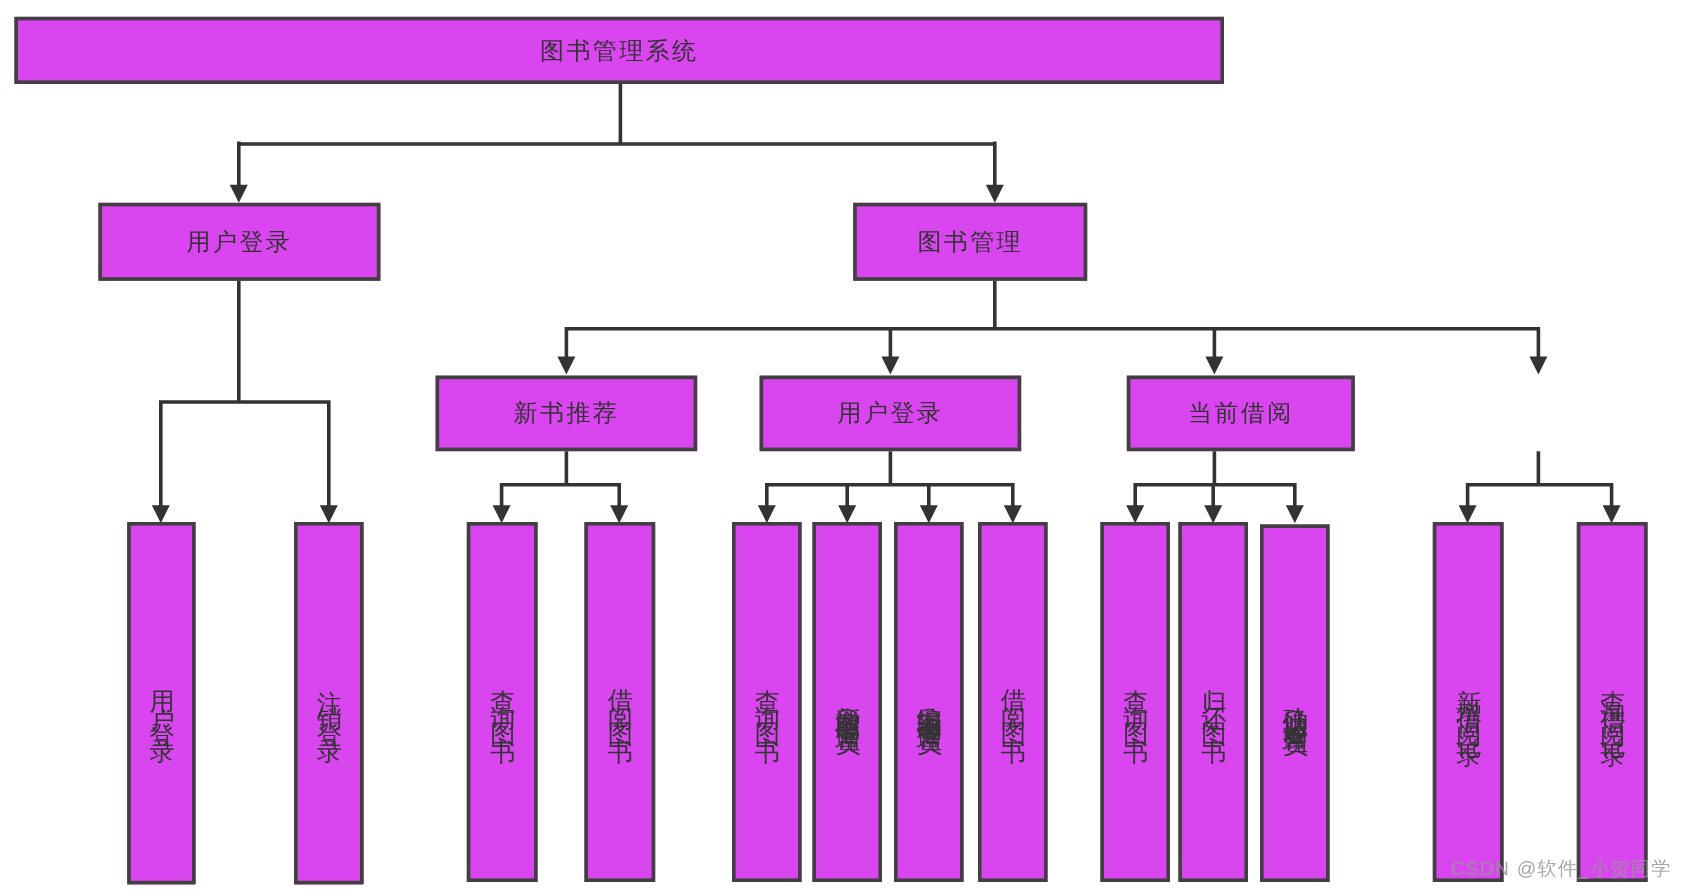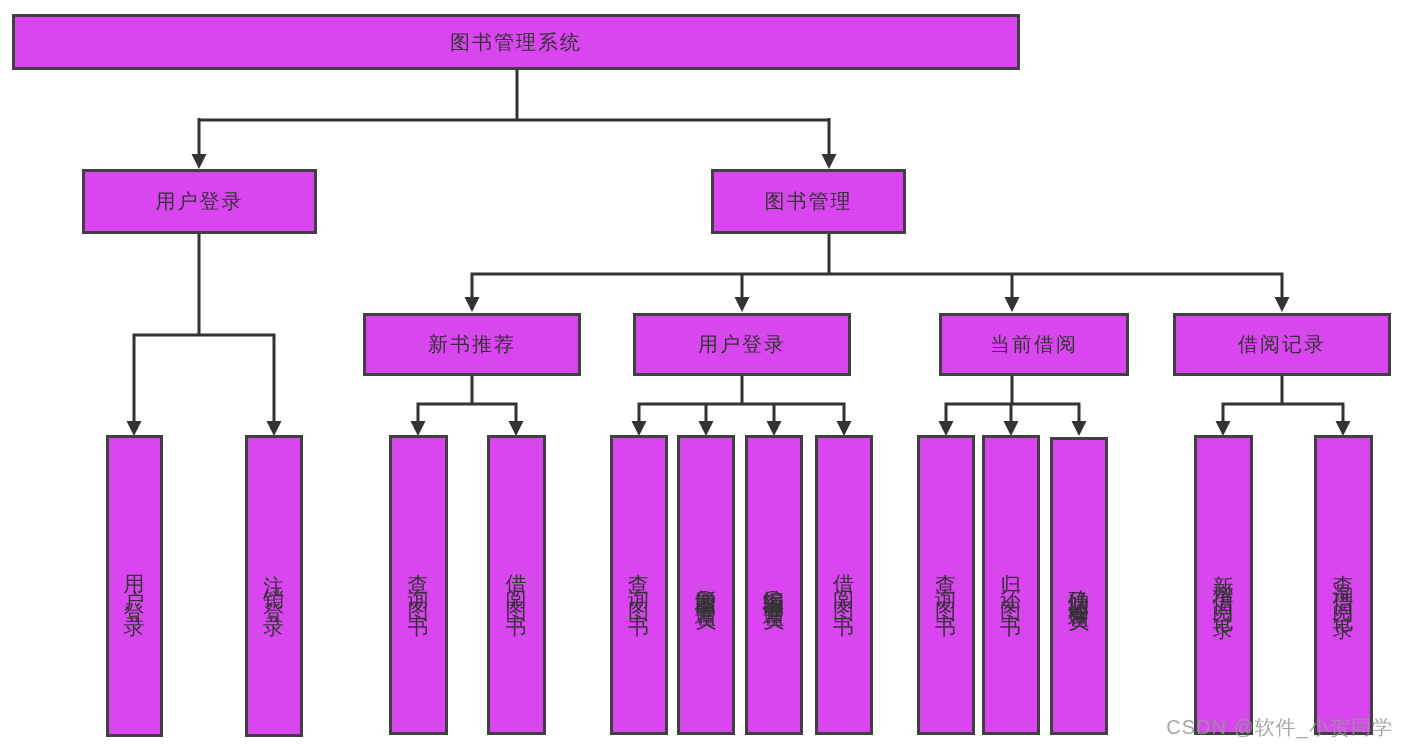--- a/index.html
+++ b/index.html
@@ -116,9 +116,6 @@
   <div class="node h" style="left:903px; top:313px; width:190px; height:63px;margin-left:36px;">
     <span>当前借阅</span>
   </div>
-  <div class="node h" style="left:1173px; top:313px; width:218px; height:63px;">
-    <span>借阅记录</span>
-  </div>
 
   <div class="node leaf" style="left:106px; top:435px; width:57px; height:302px;">
     <span>用户登录</span>

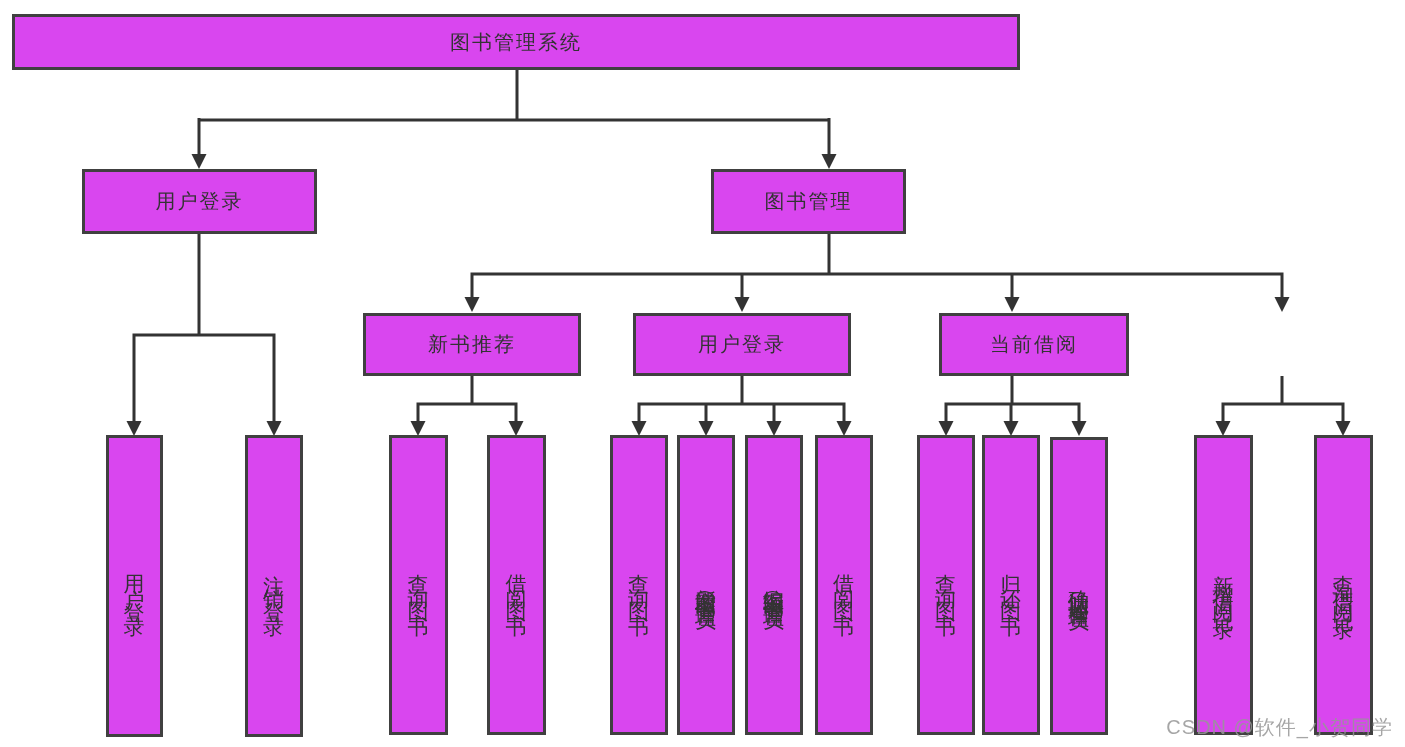--- a/index.html
+++ b/index.html
@@ -41,7 +41,7 @@
     position: absolute;
     top: 714px;
     right: 12px;
-    font-size: 20px;
+    font-size: 16px;
     color: rgba(150, 150, 150, 0.85);
     letter-spacing: 1px;
     white-space: nowrap;

